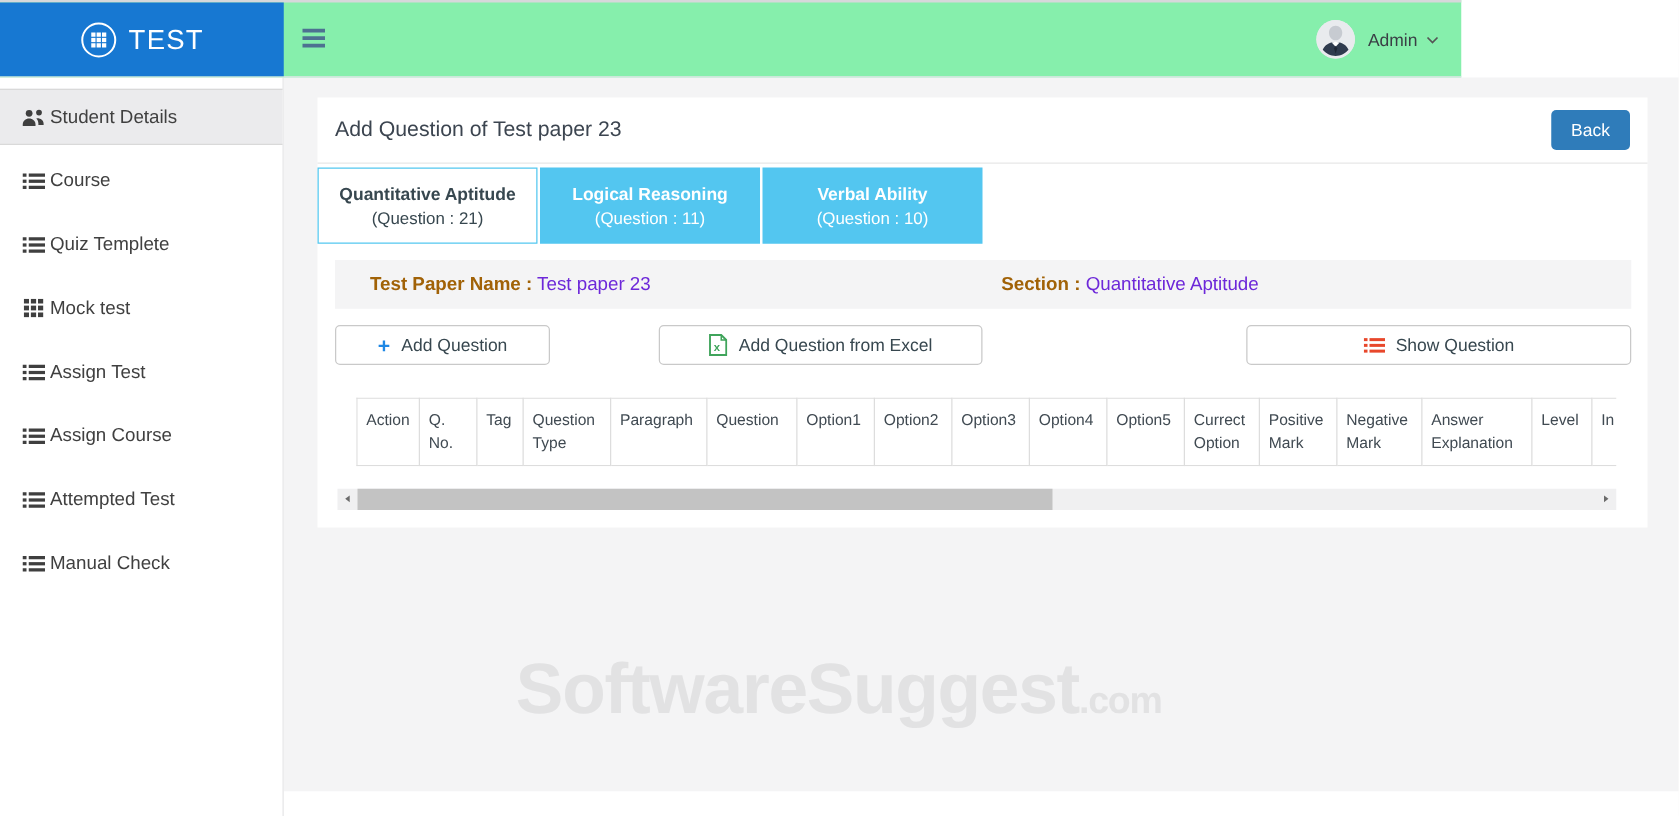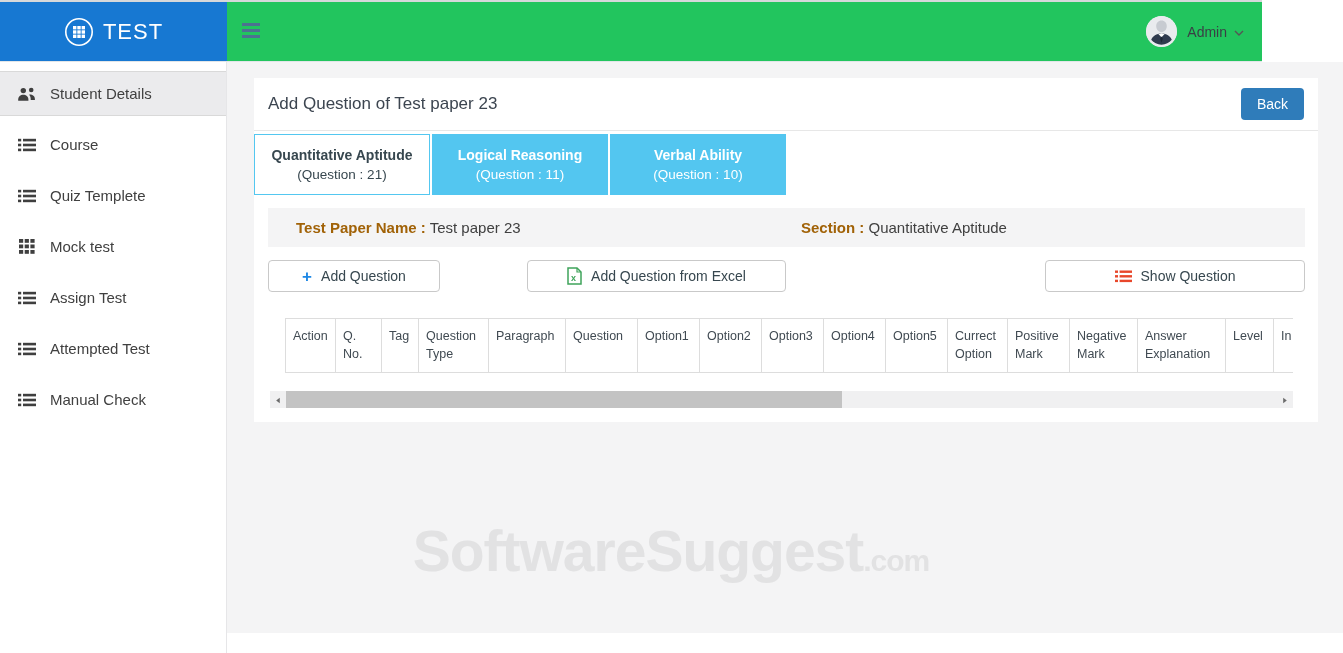--- a/index.html
+++ b/index.html
@@ -11,8 +11,8 @@
   }
   
   .topbar {
-    position:absolute; top:0; left:0; width:1262px; height:62px;
-    background:#22c55e; border-top:2px solid #d6d8da; border-bottom:1px solid #e2e6e9;
+    position:absolute; top:0; left:0; width:1169px; height:62px;
+    background:#86efac; border-top:2px solid #d6d8da; border-bottom:1px solid #e2e6e9;
     z-index:5;
   }
   .logo {

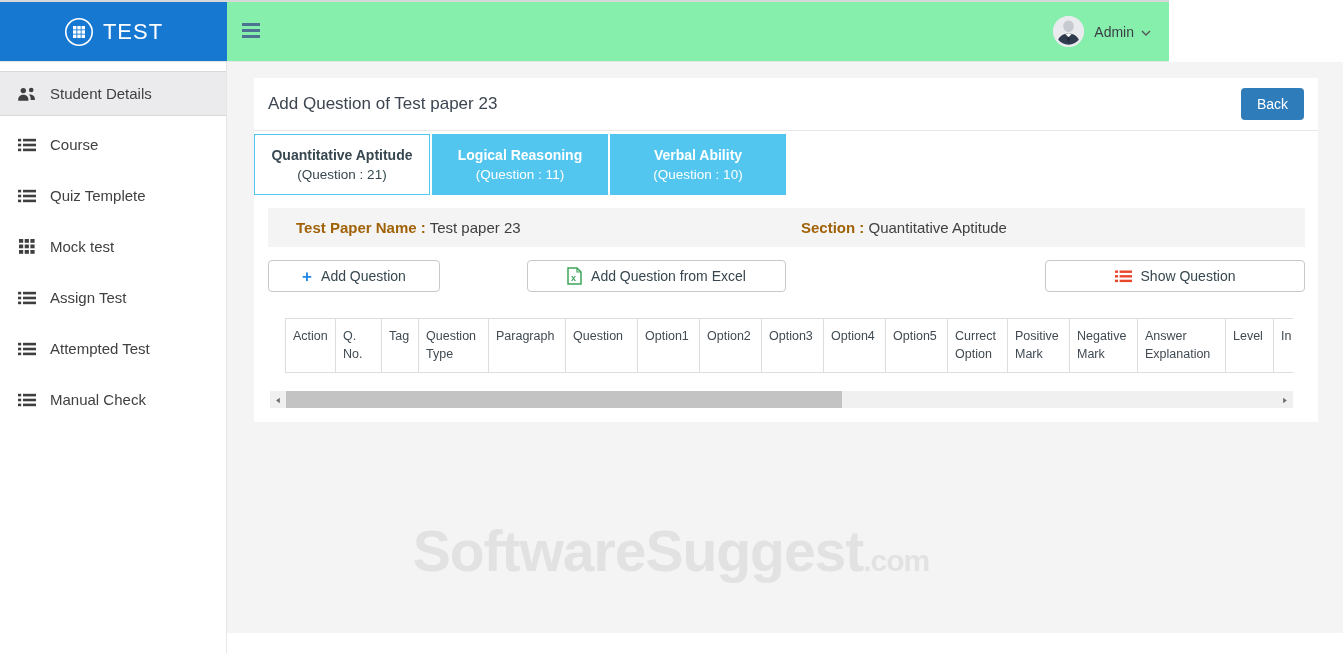--- a/index.html
+++ b/index.html
@@ -36,7 +36,7 @@
     background:#ffffff; border-right:1px solid #e6e6e8; padding-top:9px; z-index:4;
   }
   .side-item {
-    height:45px; margin-bottom:6px; display:flex; align-items:center; gap:13px;
+    height:45px; margin-bottom:6px; display:flex; align-items:center; gap:3px;
     padding-left:17px; font-size:15px; color:#404040; cursor:pointer;
   }
   .side-item.active {

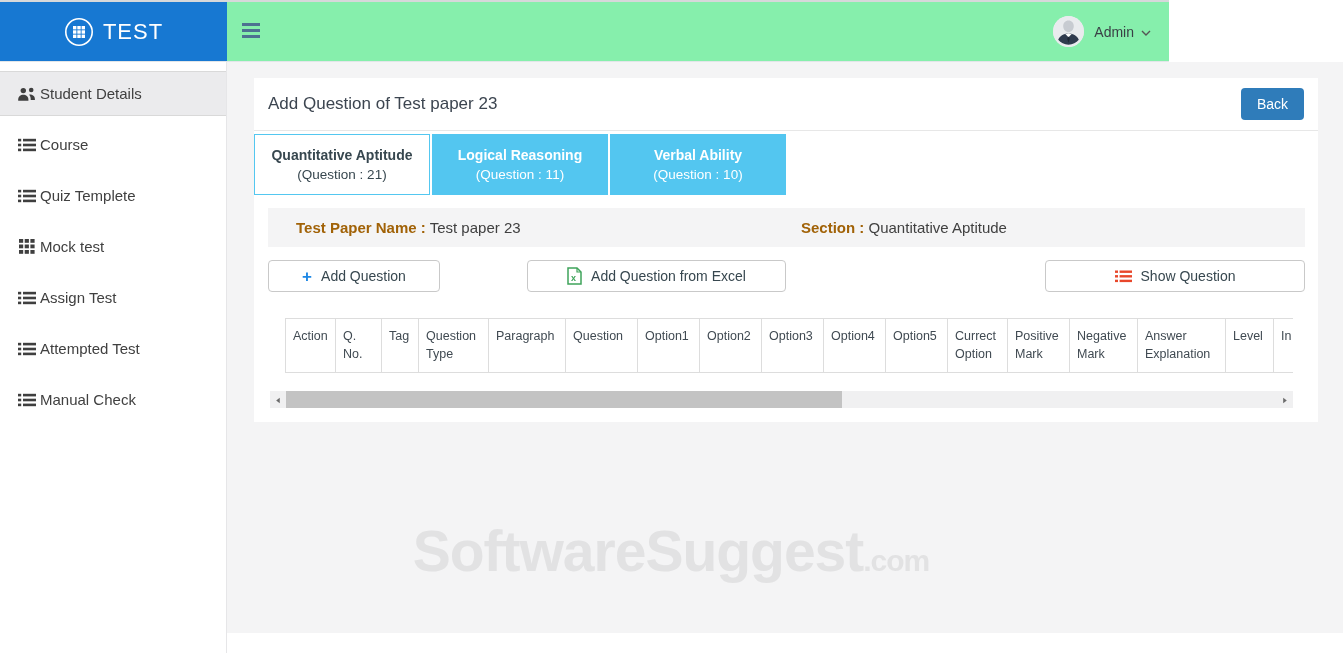--- a/index.html
+++ b/index.html
@@ -78,7 +78,7 @@
   }
   .info-left { flex:0 0 505px; }
   .info-label { font-weight:bold; color:#a16207; }
-  .info-value { color:#404040; }
+  .info-value { color:#6d28d9; }
   
   .actions-row { position:relative; margin:13px 13px 0 14px; height:32px; }
   .act-btn {

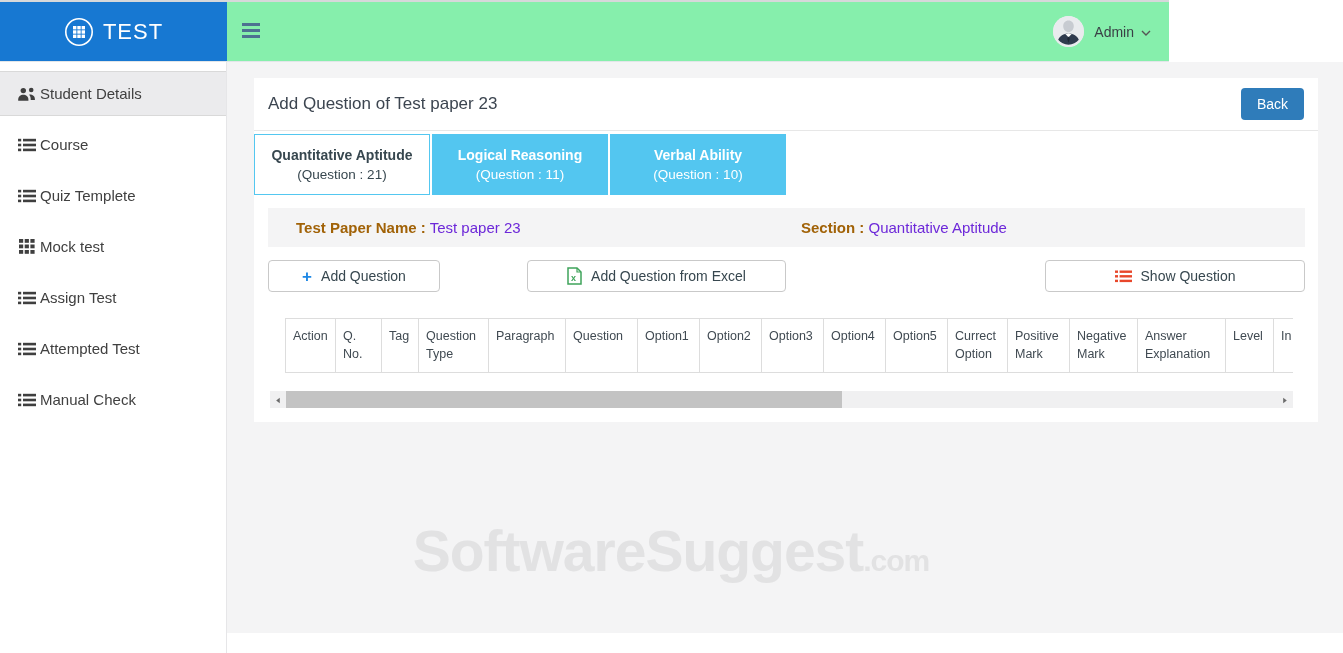--- a/index.html
+++ b/index.html
@@ -89,7 +89,7 @@
   }
   .btn-add { left:0; width:172px; }
   .btn-excel { left:259px; width:259px; }
-  .btn-show { right:0; width:260px; }
+  .btn-show { right:0; width:308px; }
   .plus-glyph { color:#1e88e5; font-weight:bold; font-size:17px; line-height:1; }
   
   .table-wrap { margin:26px 0 0 31px; width:1008px; overflow:hidden; }

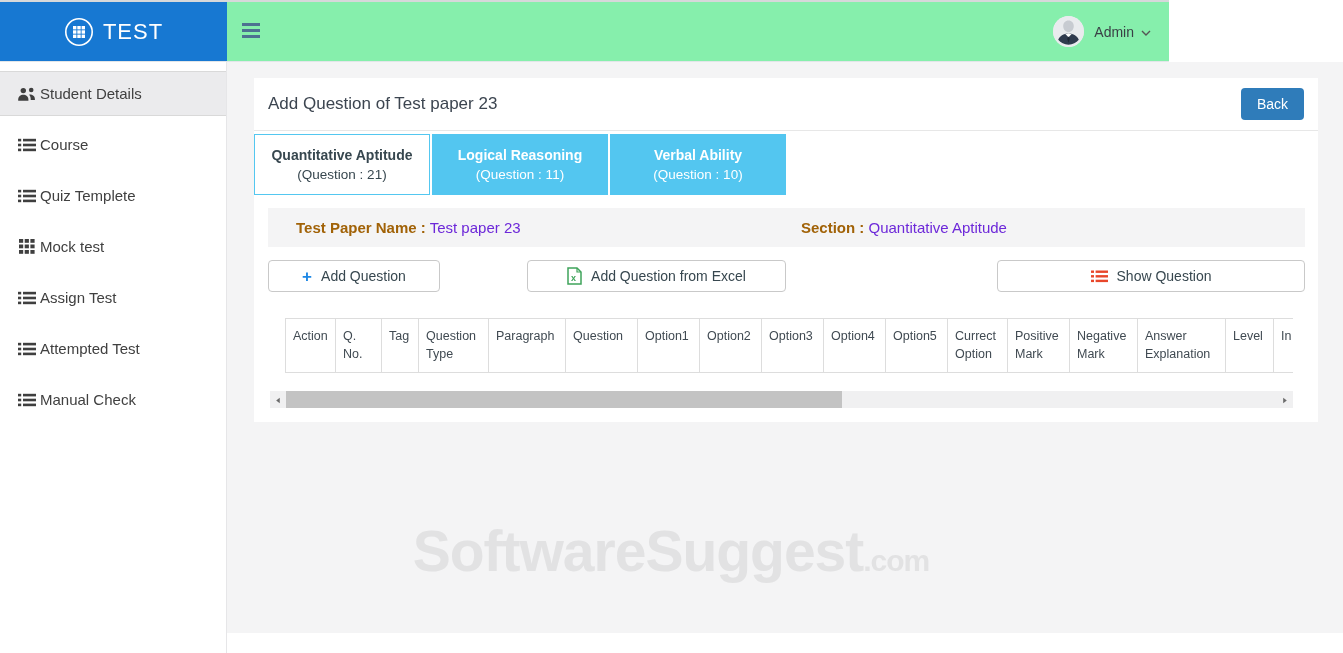--- a/index.html
+++ b/index.html
@@ -246,6 +246,21 @@
         </svg>
       </span>
       <span>Assign Test</span>
+    </div>
+    <div class="side-item">
+      <span class="s-icon">
+        <svg width="18" height="14" viewBox="0 0 18 14">
+          <g fill="#3f3f3f">
+            <rect x="0" y="0.8" width="3.2" height="2.6"></rect>
+            <rect x="5" y="0.8" width="13" height="2.6"></rect>
+            <rect x="0" y="5.7" width="3.2" height="2.6"></rect>
+            <rect x="5" y="5.7" width="13" height="2.6"></rect>
+            <rect x="0" y="10.6" width="3.2" height="2.6"></rect>
+            <rect x="5" y="10.6" width="13" height="2.6"></rect>
+          </g>
+        </svg>
+      </span>
+      <span>Assign Course</span>
     </div>
     <div class="side-item">
       <span class="s-icon">

